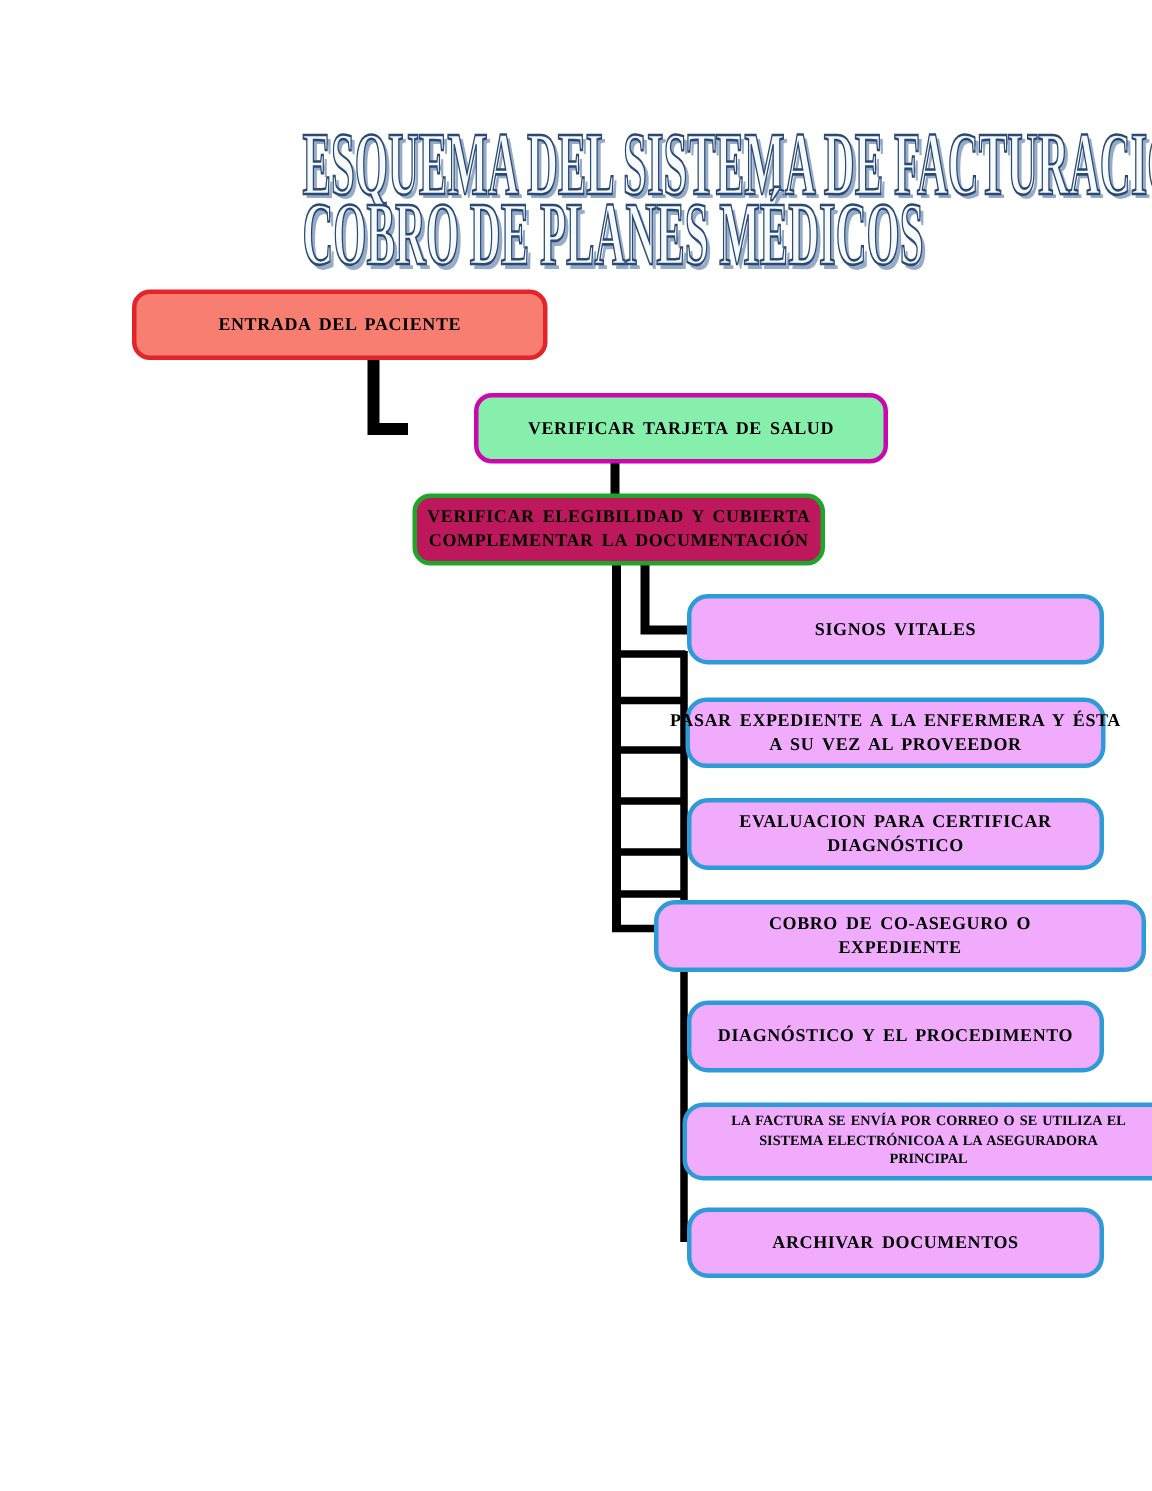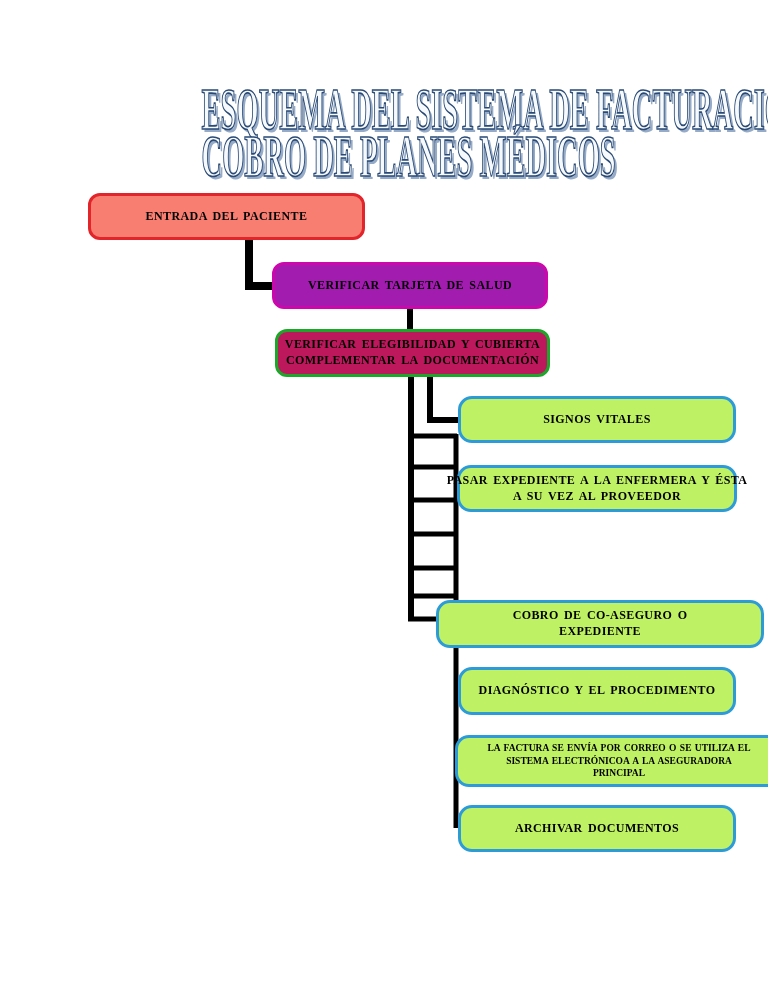--- a/index.html
+++ b/index.html
@@ -33,7 +33,7 @@
   .node .line{white-space:nowrap;line-height:1.3;letter-spacing:0.4px;word-spacing:2px;}
 
   .c-red    {background:#f97e72;border-color:#e2242b;}
-  .c-magenta{background:#a21caf;border-color:#cc07ac;}
+  .c-magenta{background:#86efac;border-color:#cc07ac;margin-left:44px;}
   .c-green  {background:#be185d;border-color:#1ea62b;}
   .c-blue   {background:#bef264;border-color:#2d9bd8;border-radius:14px;}
 

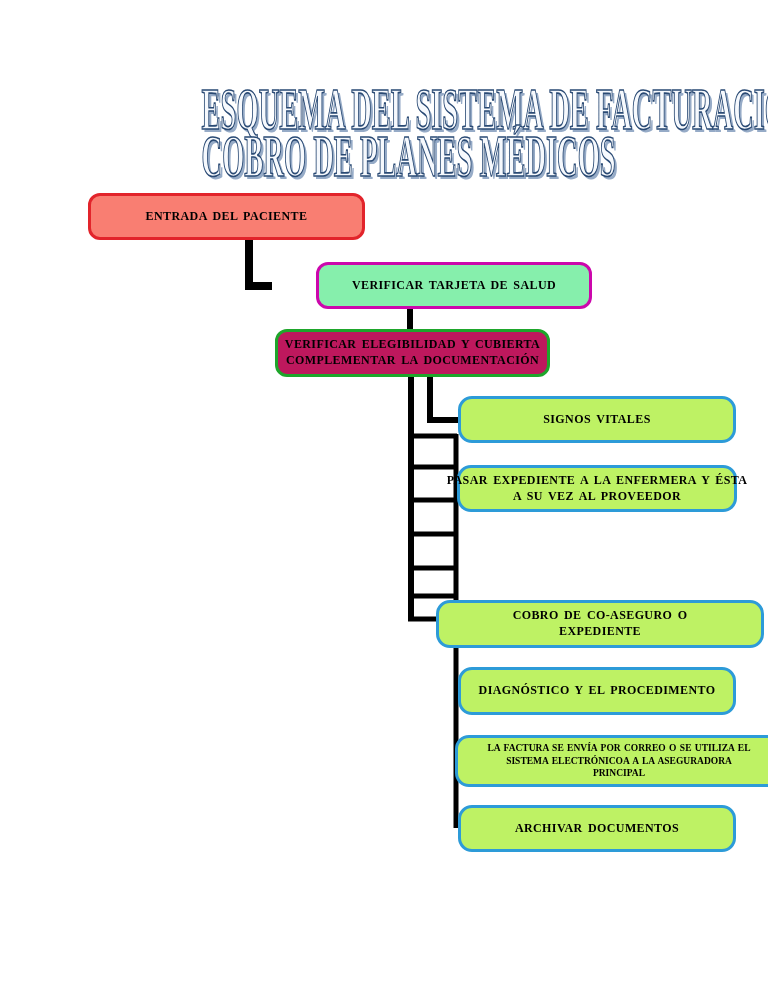--- a/index.html
+++ b/index.html
@@ -35,7 +35,7 @@
   .c-red    {background:#f97e72;border-color:#e2242b;}
   .c-magenta{background:#86efac;border-color:#cc07ac;margin-left:44px;}
   .c-green  {background:#be185d;border-color:#1ea62b;}
-  .c-blue   {background:#bef264;border-color:#2d9bd8;border-radius:14px;}
+  .c-blue   {background:#f0abfc;border-color:#2d9bd8;border-radius:14px;}
 
   .fs12{font-size:12px;}
   .fs11{font-size:12px;}

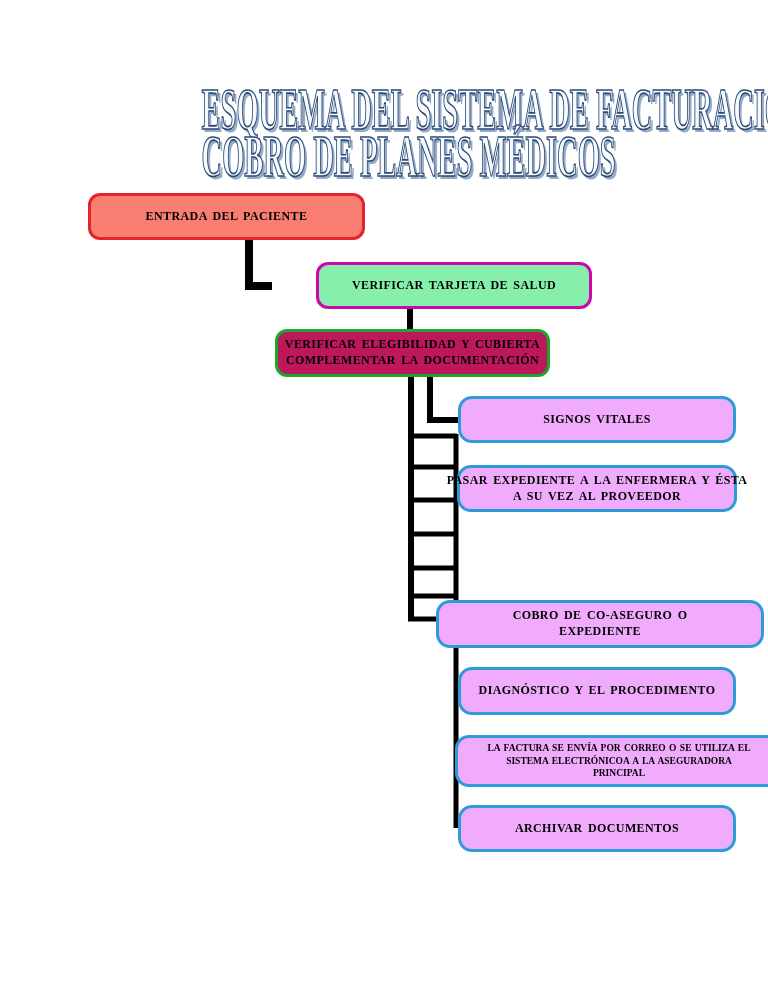--- a/index.html
+++ b/index.html
@@ -93,6 +93,10 @@
     <div class="line">A SU VEZ AL PROVEEDOR</div>
   </div>
 
+  <div class="node c-blue fs12" style="left:458px;top:532px;width:278px;height:48px;">
+    <div class="line">EVALUACION PARA CERTIFICAR</div>
+    <div class="line">DIAGNÓSTICO</div>
+  </div>
 
   <div class="node c-blue fs12" style="left:436px;top:600px;width:328px;height:48px;">
     <div class="line">COBRO DE CO-ASEGURO O</div>

